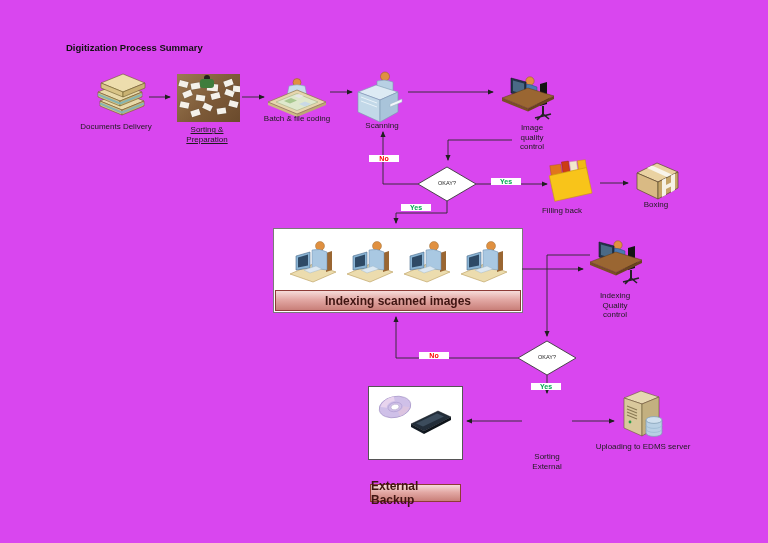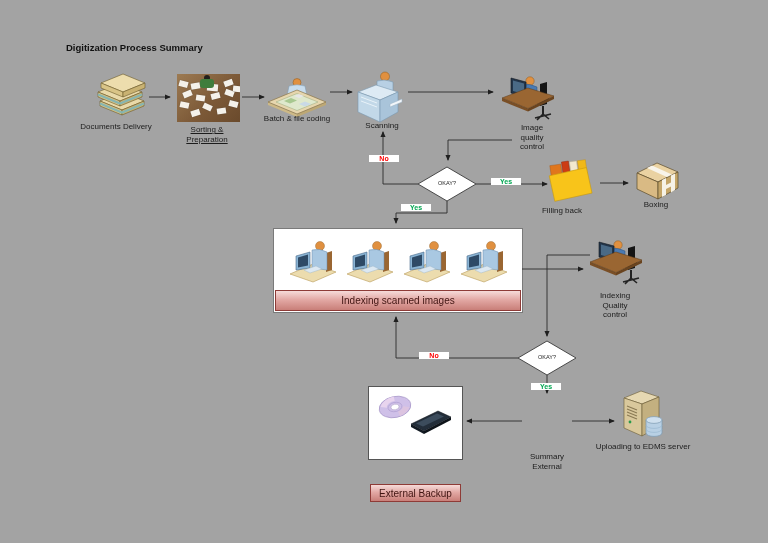--- a/index.html
+++ b/index.html
@@ -3,7 +3,7 @@
 <meta charset="utf-8">
 <style>
   html,body{margin:0;padding:0;background:#fff;}
-  #stage{position:relative;width:768px;height:543px;background:#a3a3a3;overflow:hidden;
+  #stage{position:relative;width:768px;height:543px;background:#d946ef;overflow:hidden;
          font-family:"Liberation Sans",sans-serif;}
   .lbl{position:absolute;text-align:center;font-size:8px;line-height:1.2;color:#1c1c1c;z-index:4;}
   .title{position:absolute;font-size:9.5px;font-weight:bold;color:#111;z-index:4;}

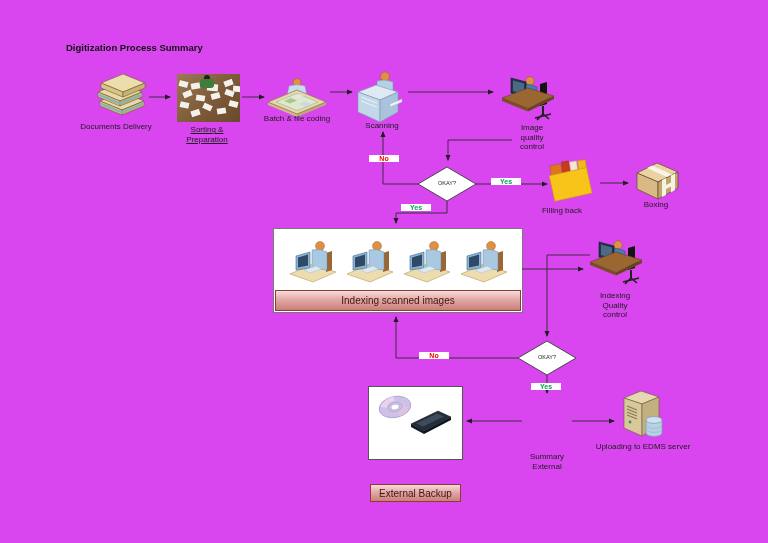--- a/index.html
+++ b/index.html
@@ -14,7 +14,7 @@
   .panel{position:absolute;background:#fff;border:1px solid #7a7a7a;z-index:1;}
   .banner{position:absolute;z-index:3;display:flex;align-items:center;justify-content:center;
           background:linear-gradient(180deg,#f6dbd9 0%,#e3a9a5 45%,#c97f79 100%);
-          border:1px solid #8e3b37;color:#401512;font-weight:normal;font-size:10px;}
+          border:1px solid #8e3b37;color:#401512;font-weight:bold;font-size:12px;}
   .icon{position:absolute;z-index:2;}
   svg{display:block;}
   #wires{position:absolute;left:0;top:0;z-index:2;}

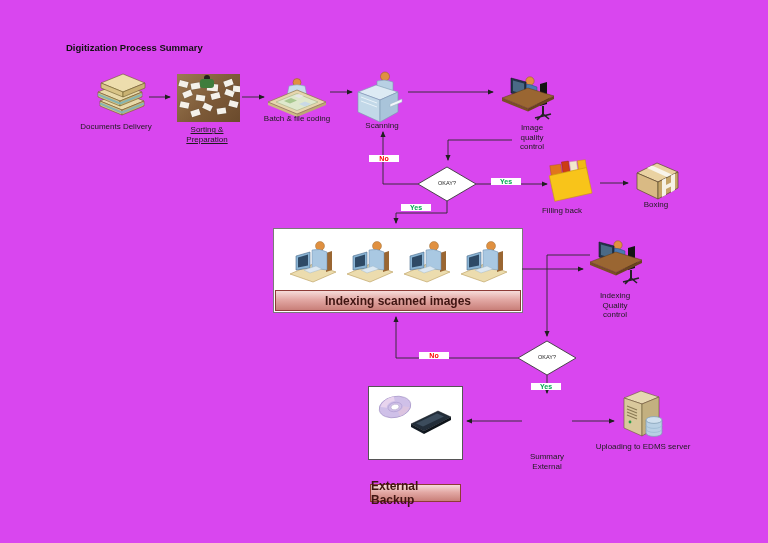--- a/index.html
+++ b/index.html
@@ -285,7 +285,7 @@
     <div>control</div>
   </div>
   <div class="lbl" style="left:505px;top:452px;width:84px;">
-    <div>Summary</div>
+    <div>Sorting</div>
     <div>External</div>
   </div>
   <div class="lbl" style="left:571px;top:442px;width:144px;">Uploading to EDMS server</div>

